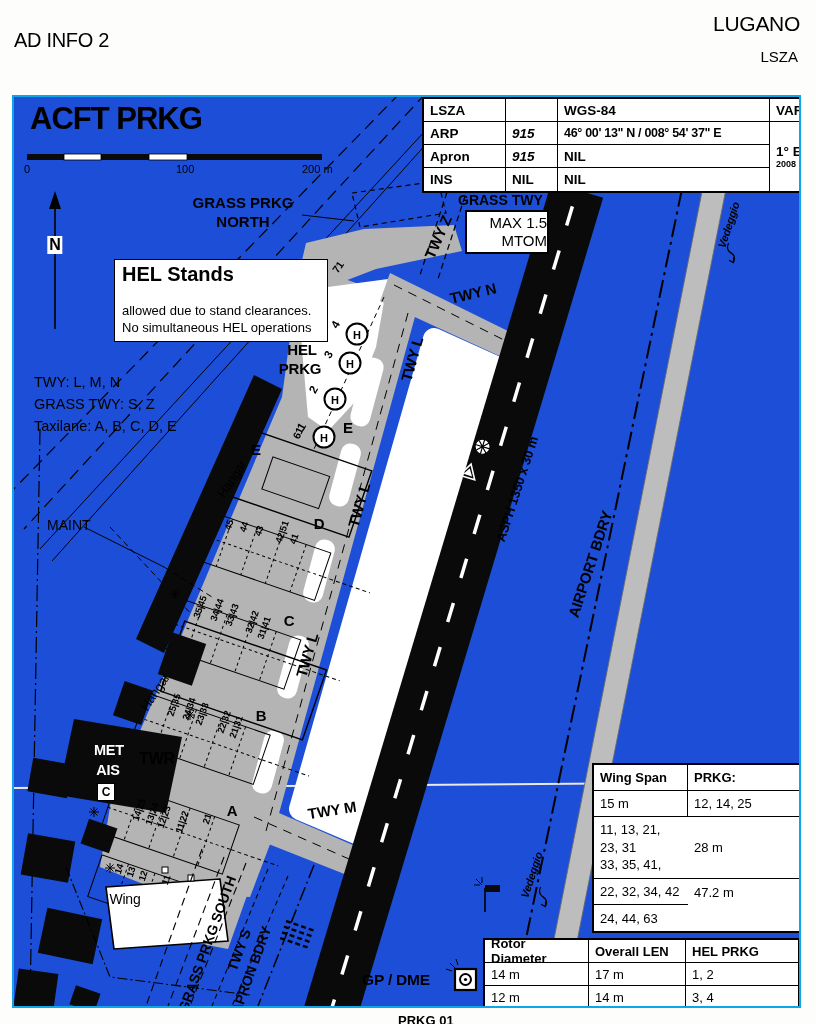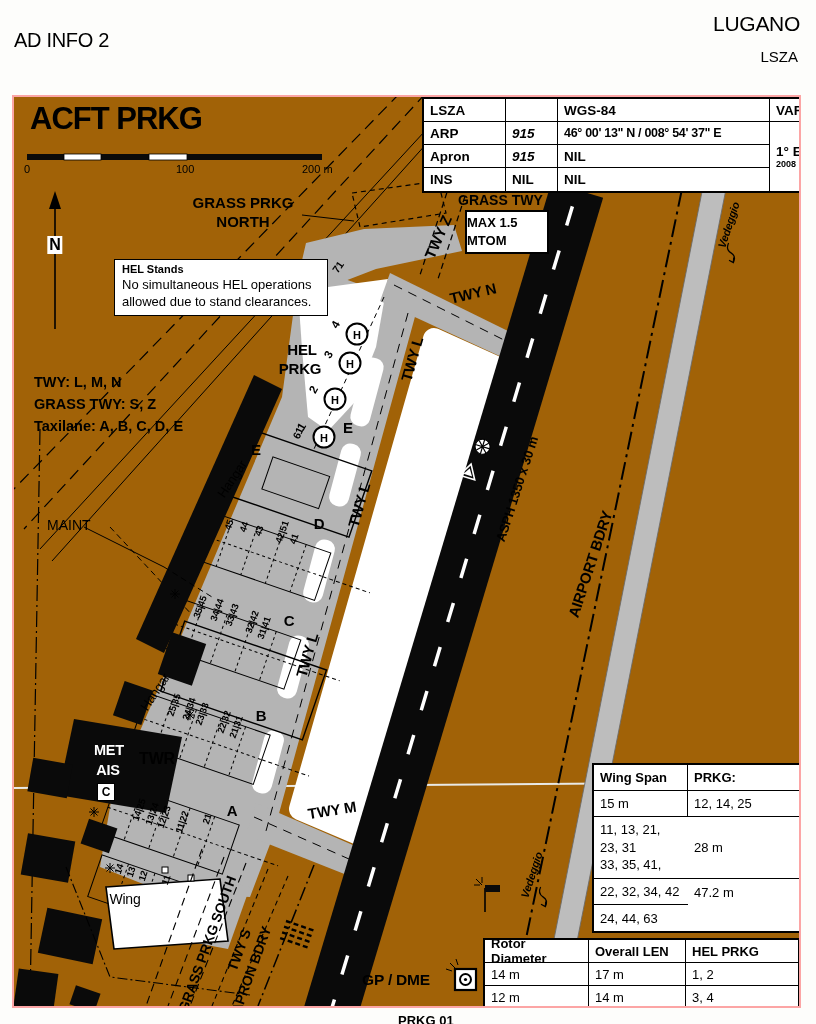--- a/index.html
+++ b/index.html
@@ -8,8 +8,8 @@
   .abs{position:absolute}
   .lbl{position:absolute;font-weight:bold;white-space:nowrap;letter-spacing:-0.2px;
        transform:translate(-50%,-50%);line-height:1}
-  .frame{position:absolute;left:12px;top:95px;width:785px;height:909px;border:2px solid #fca5a5;
-         background:#a16207;overflow:hidden}
+  .frame{position:absolute;left:12px;top:95px;width:785px;height:909px;border:2px solid #0ea5e9;
+         background:#1d4ed8;overflow:hidden}
   .frame svg{position:absolute;left:0;top:0}
   .pad{position:absolute;width:19px;height:19px;border:2px solid #000;border-radius:50%;background:#fff;
        display:flex;align-items:center;justify-content:center;font-size:11px;font-weight:bold;

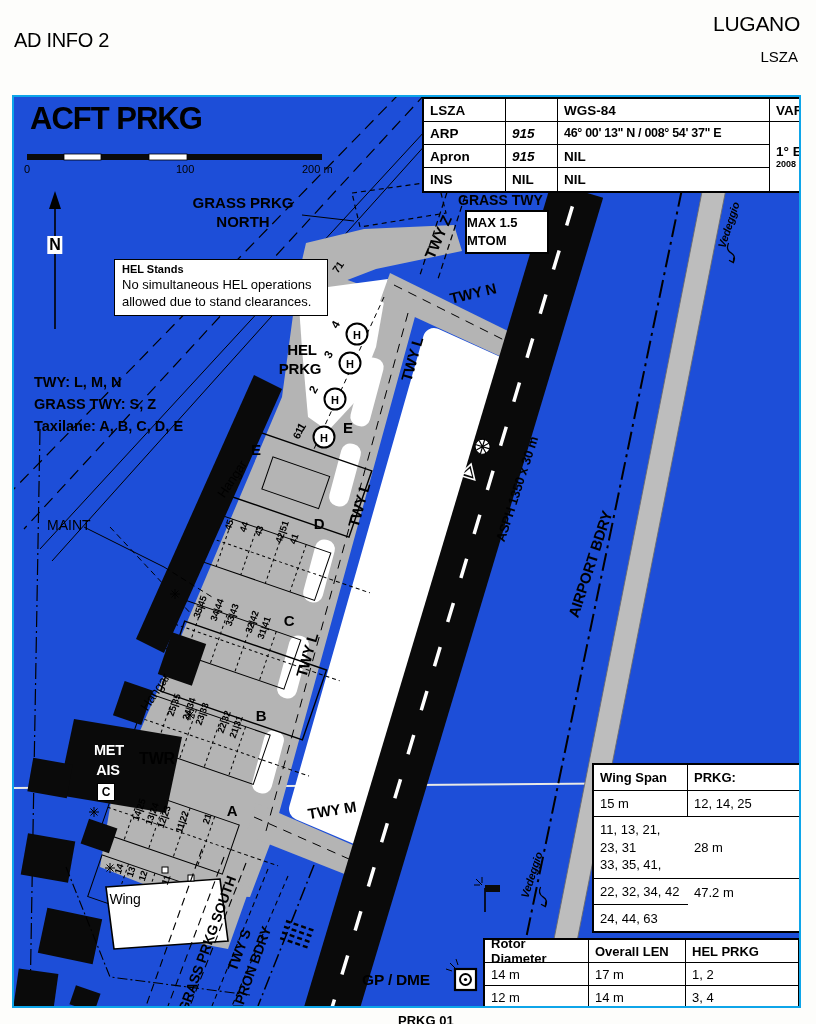--- a/index.html
+++ b/index.html
@@ -246,7 +246,7 @@
 <div class="abs" style="left:33px;top:420px;font-size:14px">MAINT</div>
 
 <div class="abs" style="left:444px;top:95px;font-size:14px;font-weight:bold">GRASS TWY</div>
-<div class="box" style="left:451px;top:113px;width:80px;text-align:left;padding:2px 0;font-size:13px;font-weight:bold;line-height:18px">
+<div class="box" style="left:451px;top:113px;width:80px;text-align:right;padding:2px 0;font-size:15px;font-weight:normal;line-height:18px">
   <div>MAX 1.5</div>
   <div>MTOM</div>
 </div>

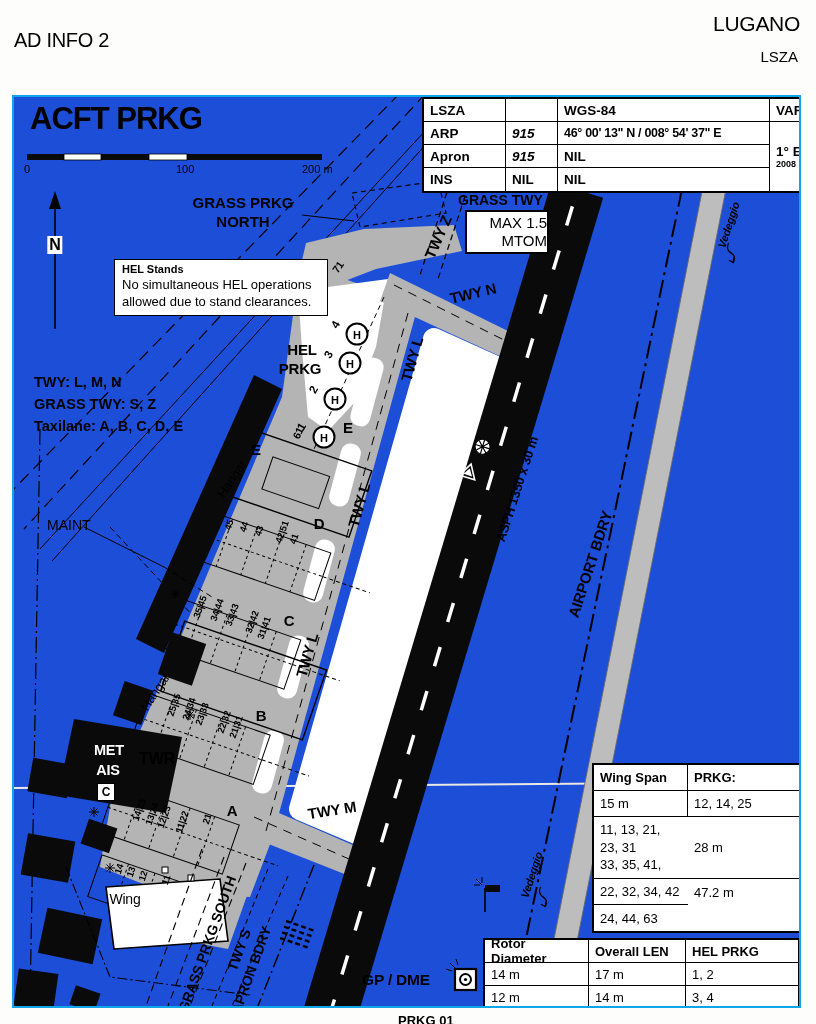--- a/index.html
+++ b/index.html
@@ -232,7 +232,7 @@
 </div>
 
 <div class="box" style="left:100px;top:162px;width:198px;padding:3px 7px 5px;border-width:1.5px">
-  <div class="hd" style="font-size:11px;margin-bottom:1px">HEL Stands</div>
+  <div class="hd" style="font-size:20px;margin-bottom:16px">HEL Stands</div>
   <div style="font-size:13px;line-height:17px">No simultaneous HEL operations</div>
   <div style="font-size:13px;line-height:17px">allowed due to stand clearances.</div>
 </div>

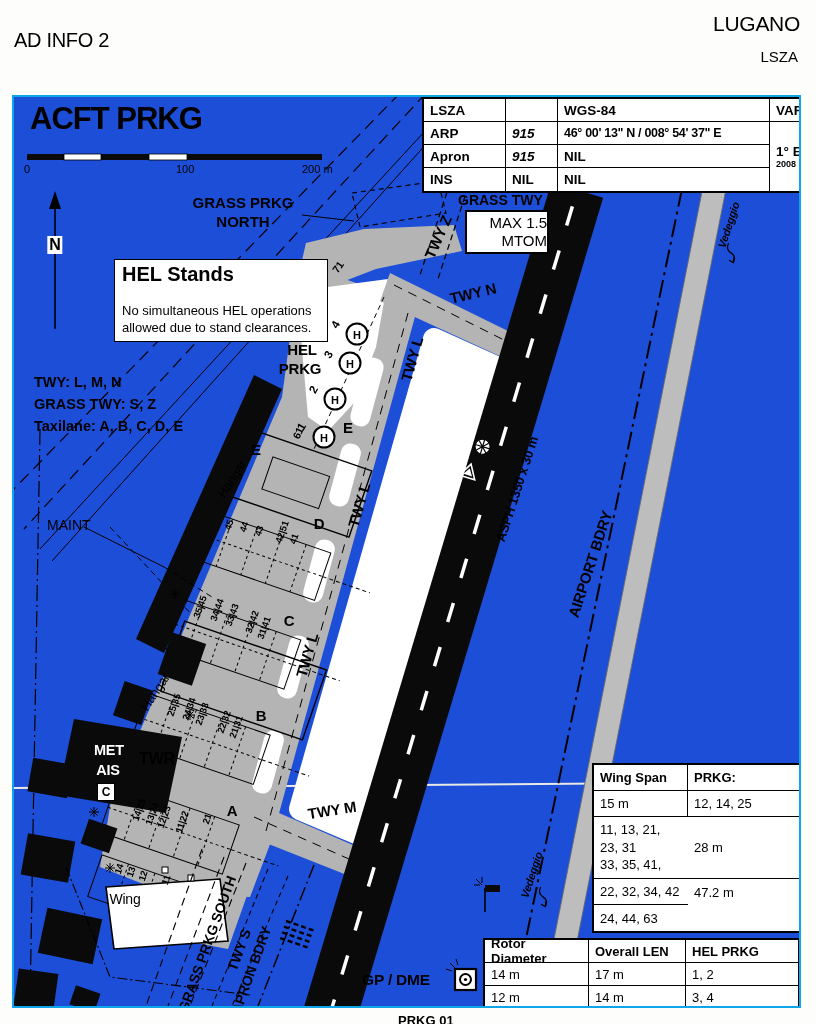--- a/index.html
+++ b/index.html
@@ -233,8 +233,8 @@
 
 <div class="box" style="left:100px;top:162px;width:198px;padding:3px 7px 5px;border-width:1.5px">
   <div class="hd" style="font-size:20px;margin-bottom:16px">HEL Stands</div>
+  <div style="font-size:13px;line-height:17px">allowed due to stand clearances.</div>
   <div style="font-size:13px;line-height:17px">No simultaneous HEL operations</div>
-  <div style="font-size:13px;line-height:17px">allowed due to stand clearances.</div>
 </div>
 
 <div class="abs" style="left:20px;top:274px;font-size:14.5px;font-weight:bold;line-height:22px">

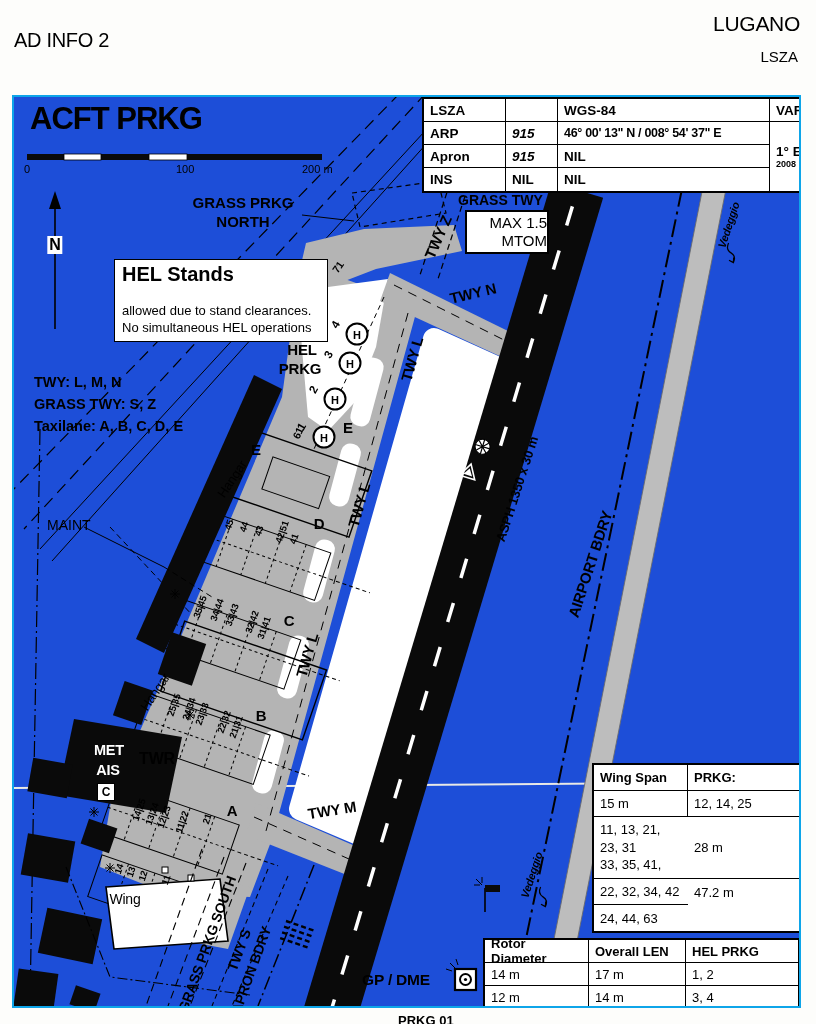--- a/index.html
+++ b/index.html
@@ -237,7 +237,7 @@
   <div style="font-size:13px;line-height:17px">No simultaneous HEL operations</div>
 </div>
 
-<div class="abs" style="left:20px;top:274px;font-size:14.5px;font-weight:bold;line-height:22px">
+<div class="abs" style="left:20px;top:274px;font-size:14.5px;font-weight:normal;line-height:22px">
   <div>TWY: L, M, N</div>
   <div>GRASS TWY: S, Z</div>
   <div>Taxilane: A, B, C, D, E</div>

